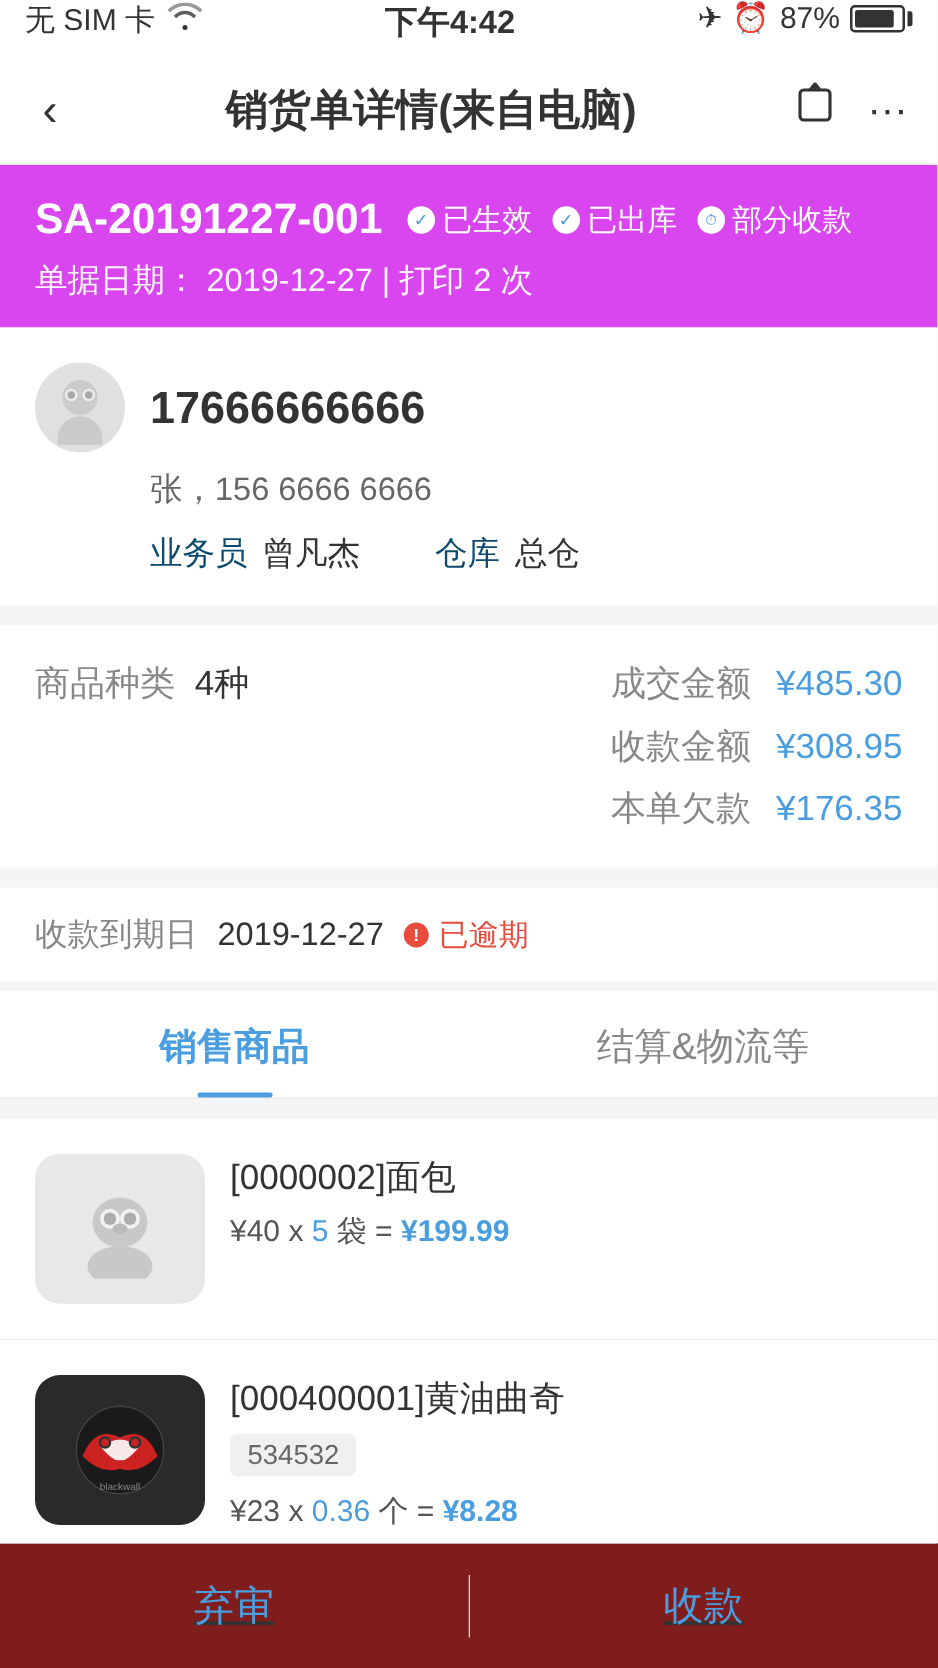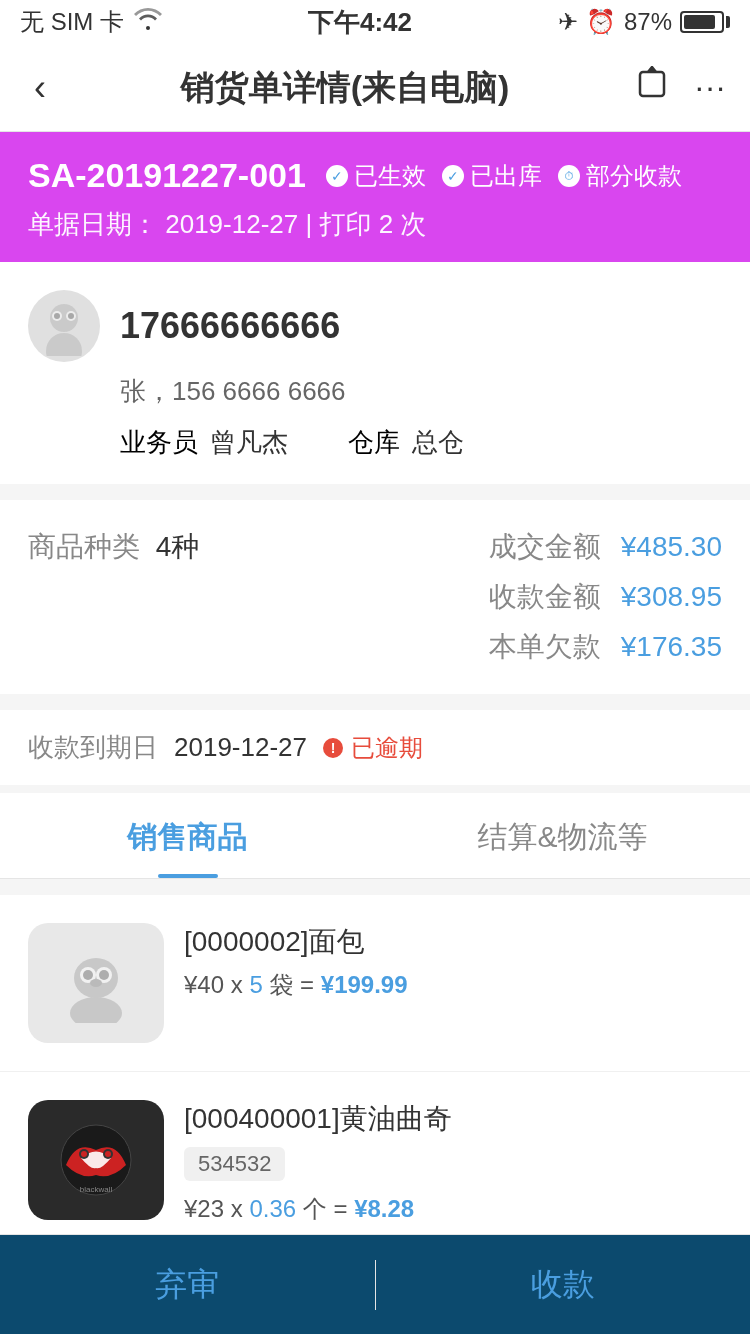--- a/index.html
+++ b/index.html
@@ -18,7 +18,7 @@
       height: 44px;
       background: #fff;
       display: flex;
-      align-items: center;
+      align-items: flex-start;
       justify-content: space-between;
       padding: 0 20px;
       font-size: 24px;

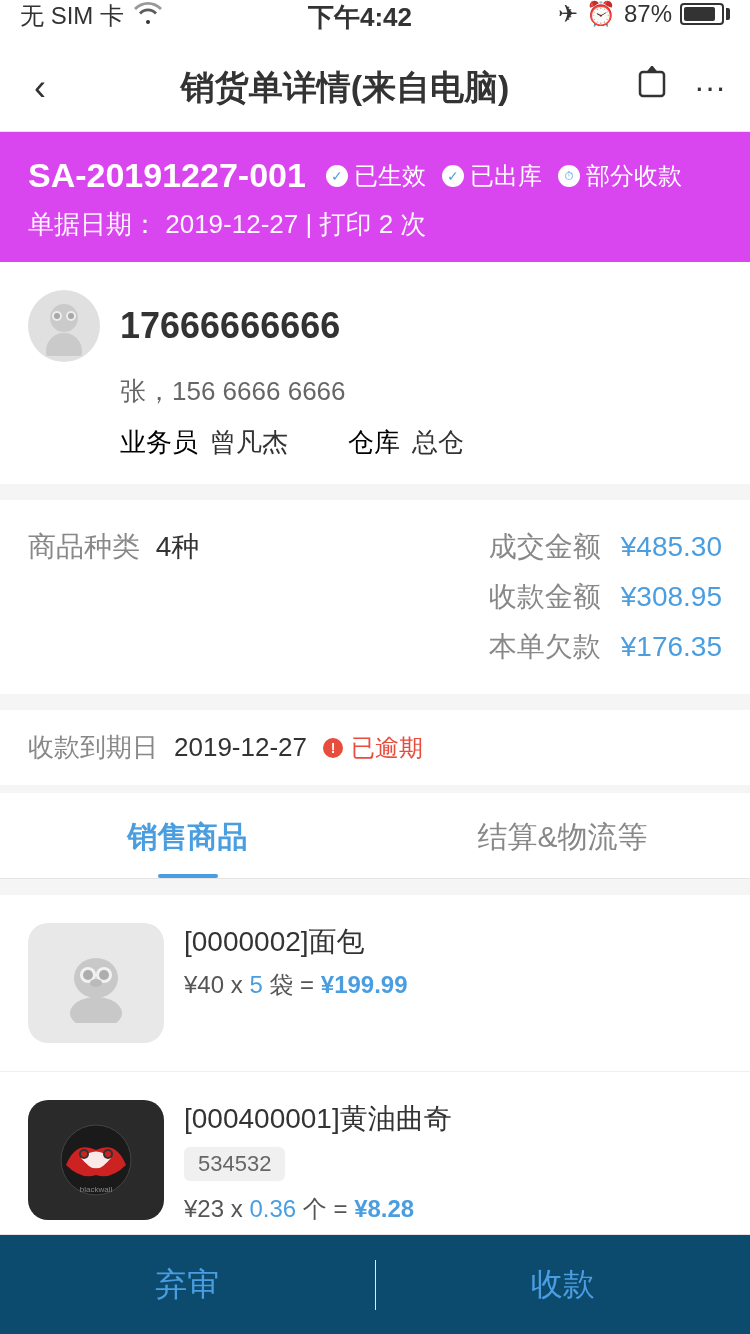--- a/index.html
+++ b/index.html
@@ -174,7 +174,7 @@
       font-size: 26px;
       color: #555;
     }
-    .meta-label { color: #000000; margin-right: 12px; }
+    .meta-label { color: #0c4a6e; margin-right: 12px; }
     .meta-value { color: #333; margin-right: 60px; }
 
     

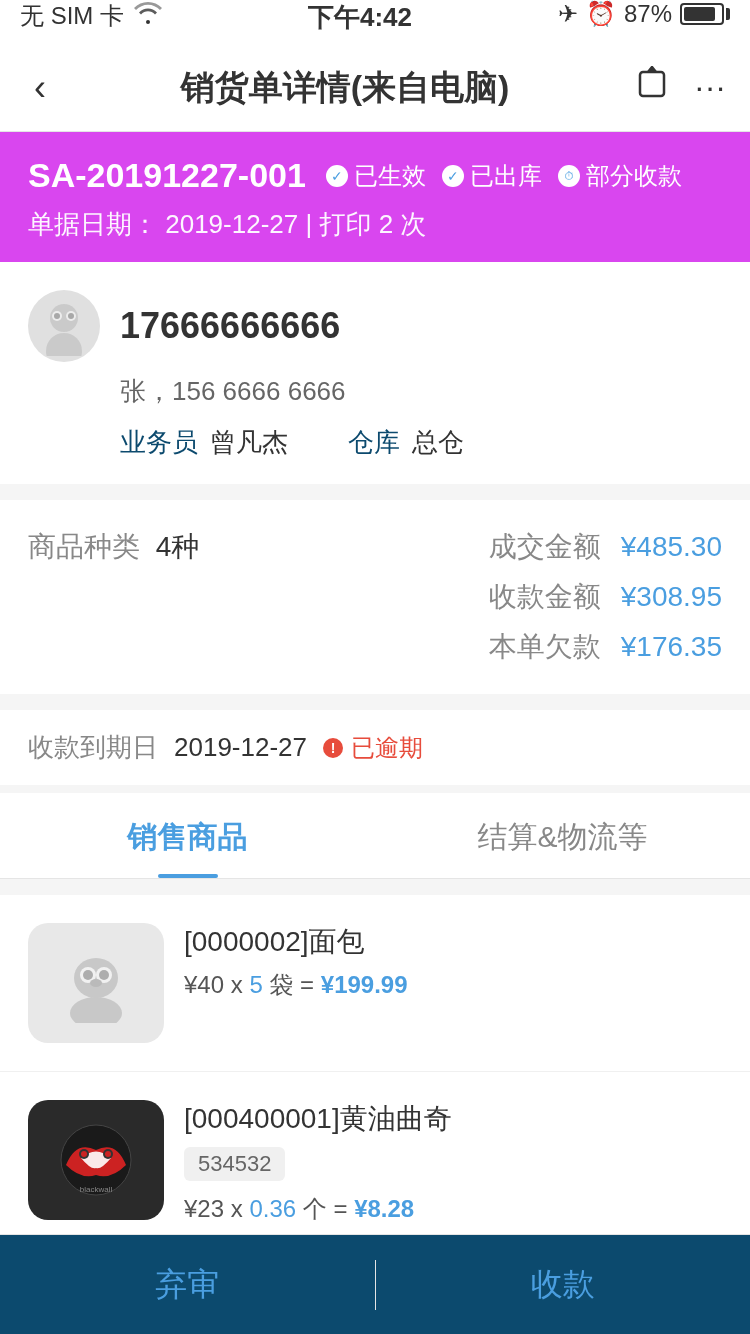--- a/index.html
+++ b/index.html
@@ -336,10 +336,11 @@
       left: 0;
       width: 750px;
       height: 100px;
-      background: #0c4a6e;
+      background: #7f1d1d;
       border-top: 1px solid #e5e5e5;
       display: flex;
       align-items: center;
+      text-decoration: underline;
     }
     .bottom-btn {
       flex: 1;

